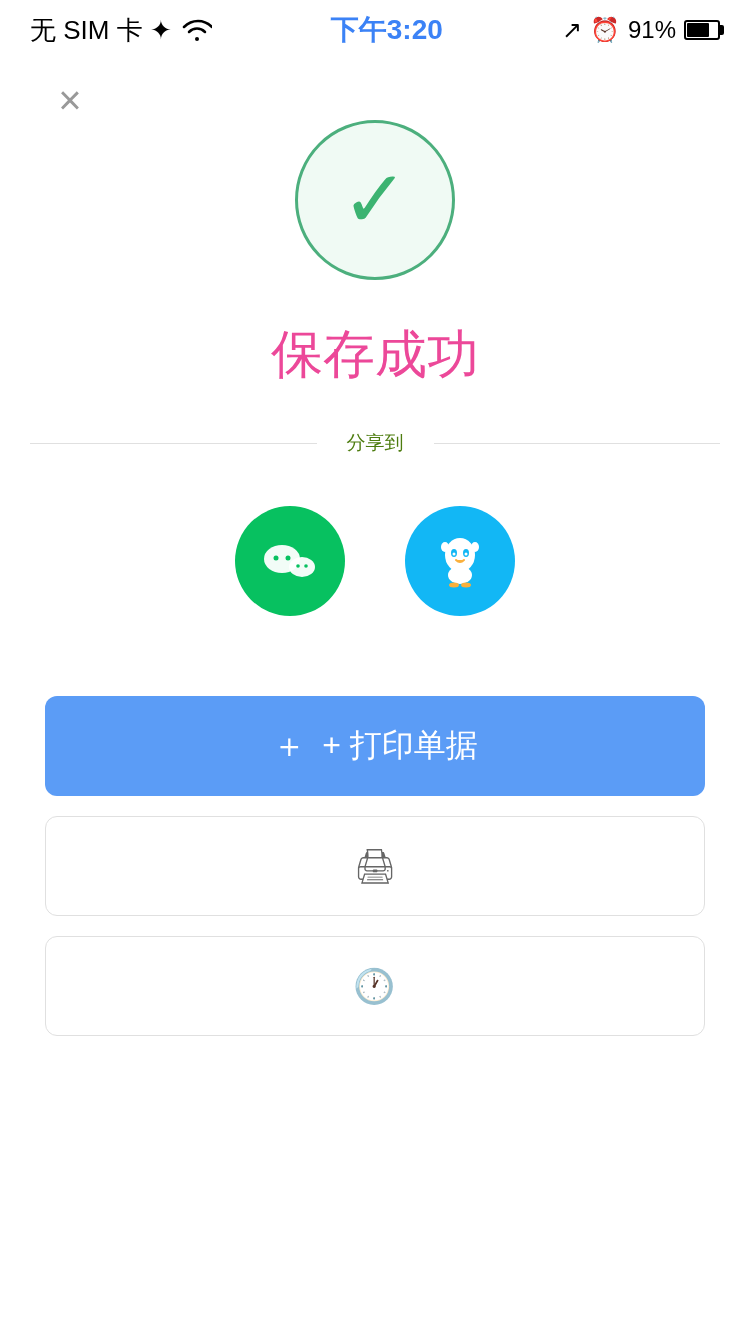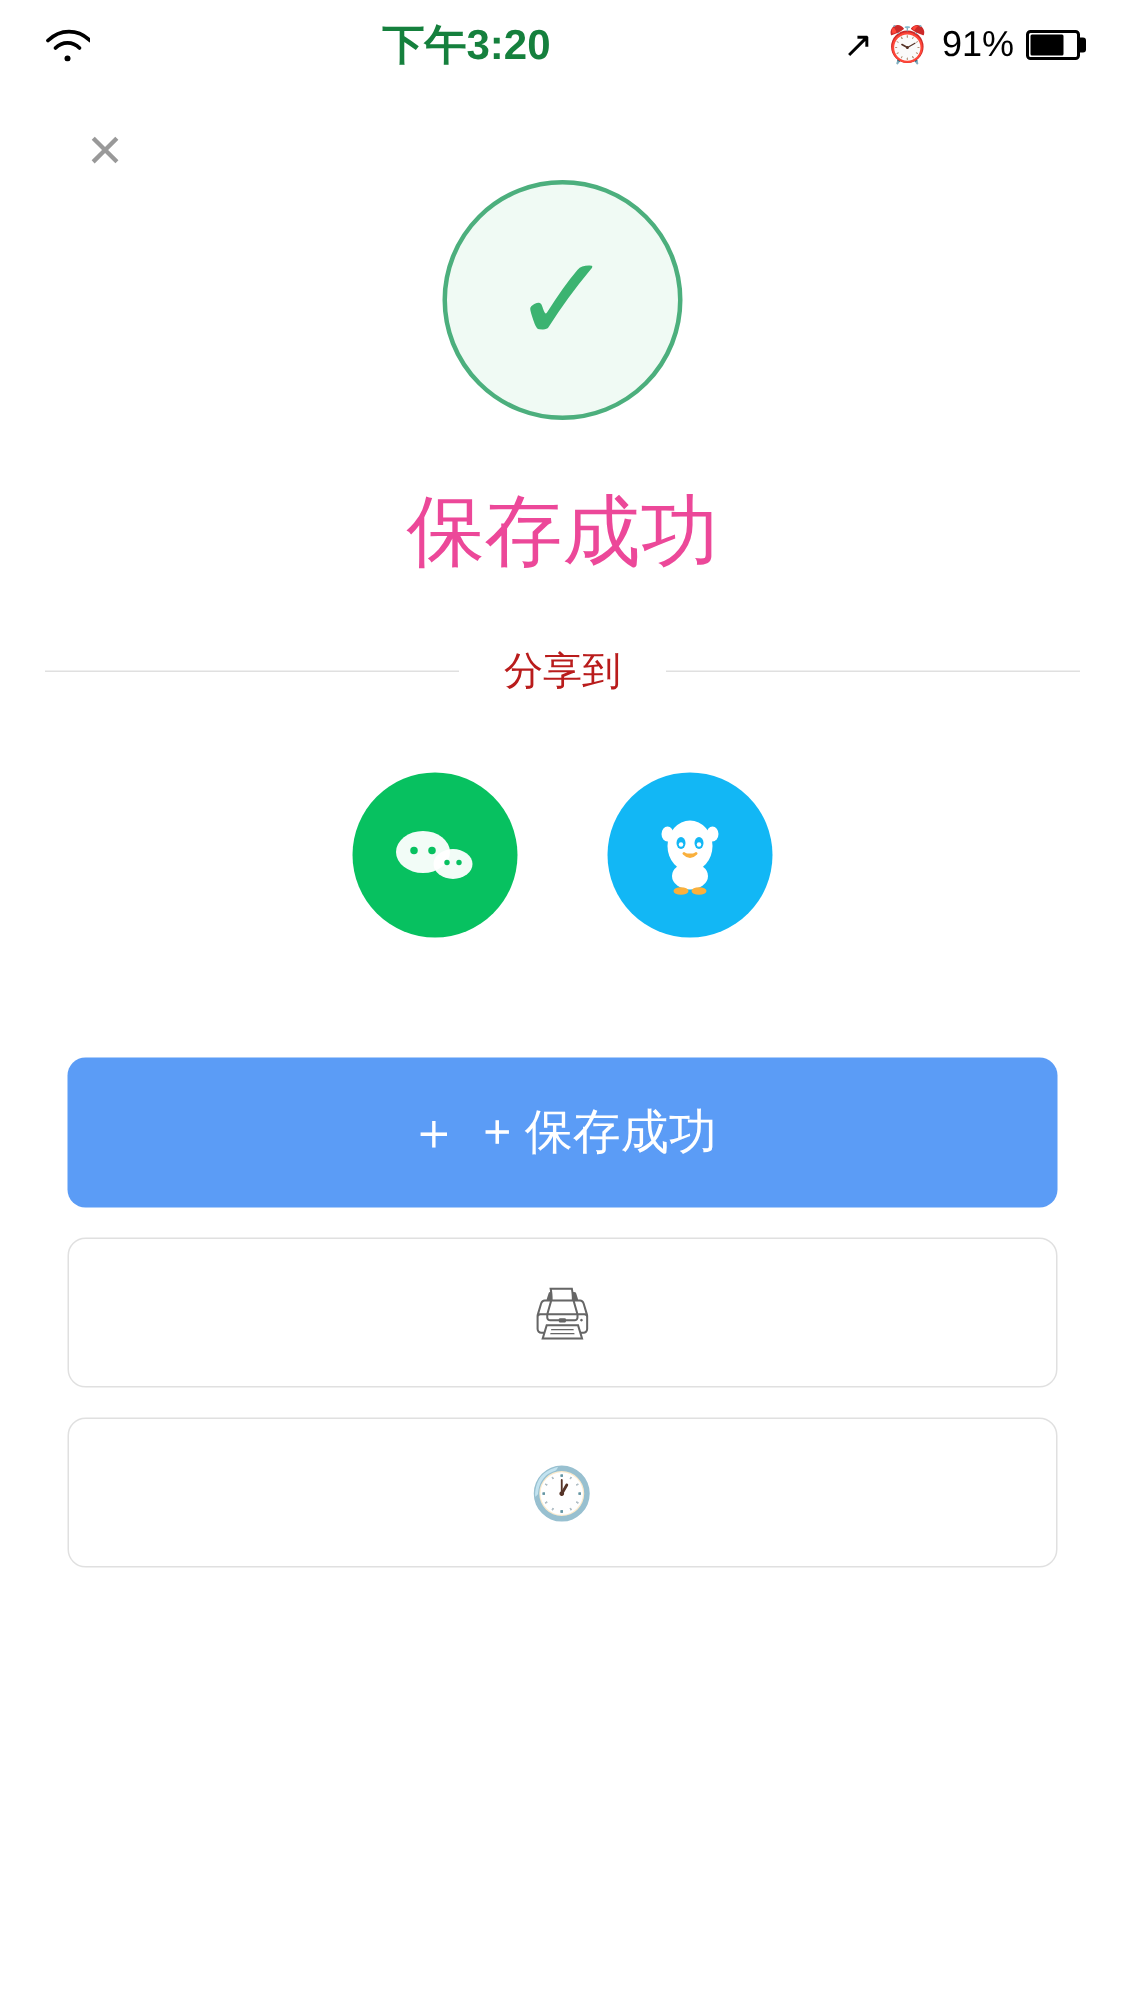--- a/index.html
+++ b/index.html
@@ -211,6 +211,7 @@
 
 <div class="status-bar">
   <div class="status-left">
+    <span>无 SIM 卡 ✦</span>
     <svg class="wifi-icon" viewBox="0 0 30 22" fill="none">
       <path d="M15 18a2 2 0 1 1 0 4 2 2 0 0 1 0-4z" fill="#000"></path>
       <path d="M7 13c2.1-2.1 5-3.4 8-3.4s5.9 1.3 8 3.4" stroke="#000" stroke-width="2.5" fill="none" stroke-linecap="round"></path>

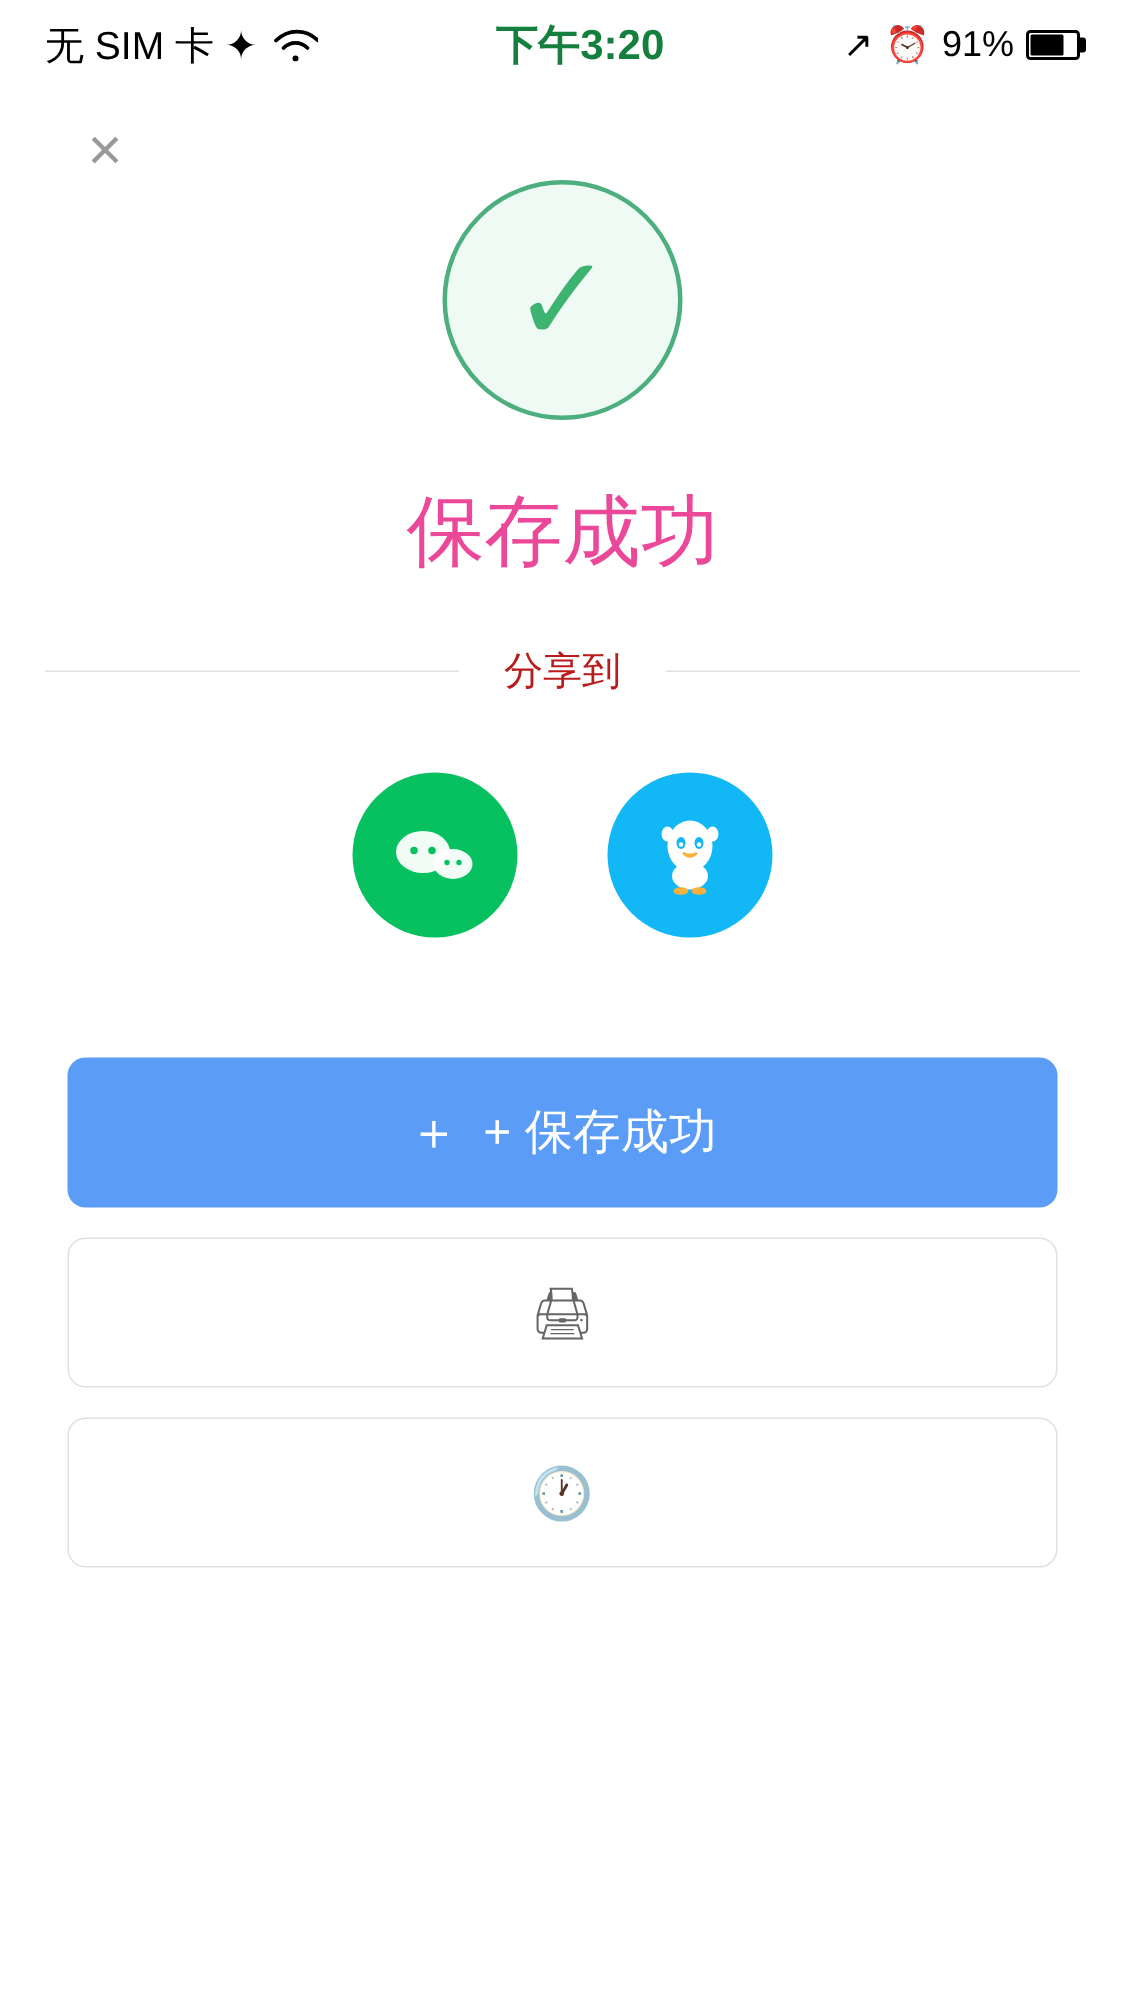--- a/index.html
+++ b/index.html
@@ -36,7 +36,7 @@
     .status-center {
       font-size: 28px;
       font-weight: 600;
-      color: #15803d;
+      color: #3b82f6;
     }
 
     .status-right {

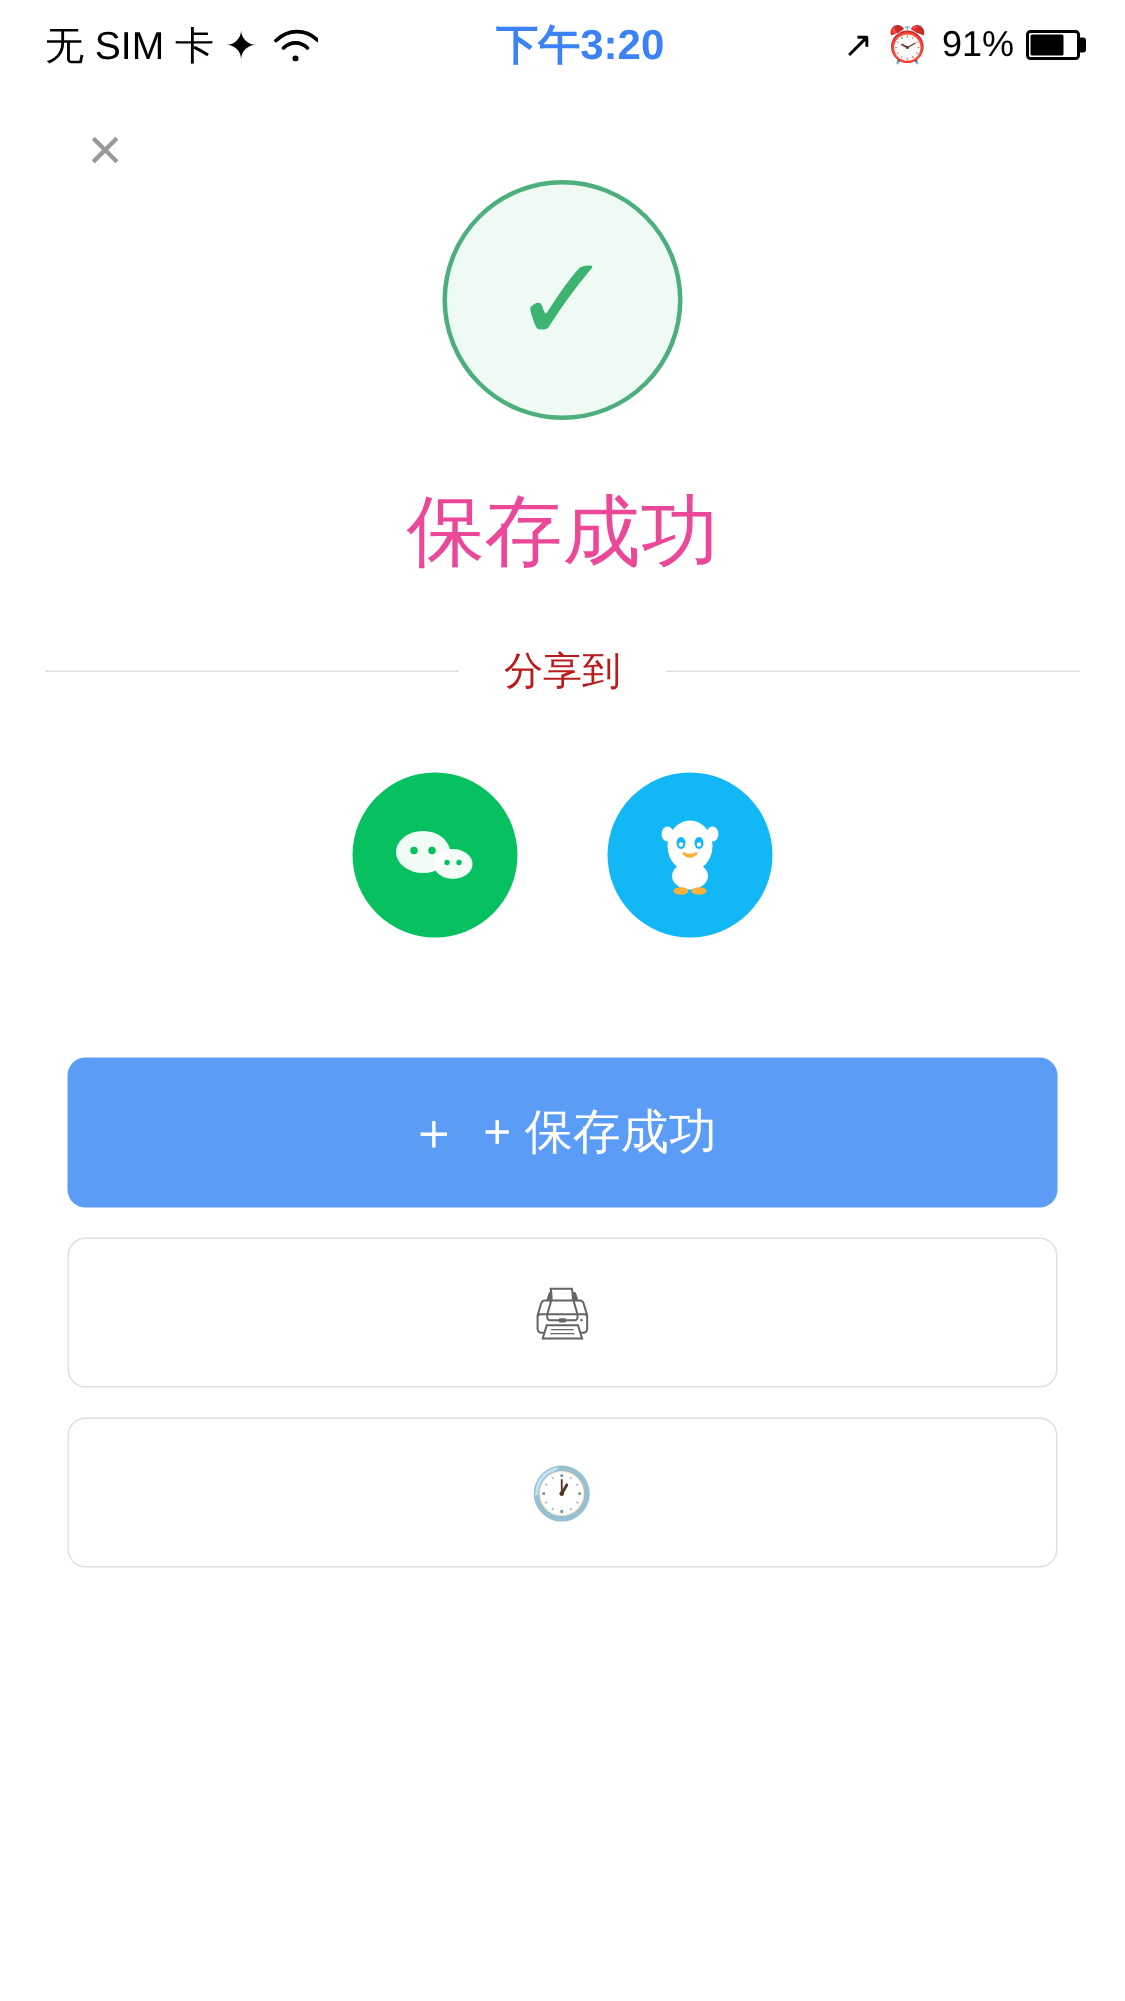--- a/index.html
+++ b/index.html
@@ -128,8 +128,8 @@
     }
 
     .share-label {
-      font-size: 26px;
-      color: #b91c1c;
+      font-size: 19px;
+      color: #4d7c0f;
       white-space: nowrap;
     }
 

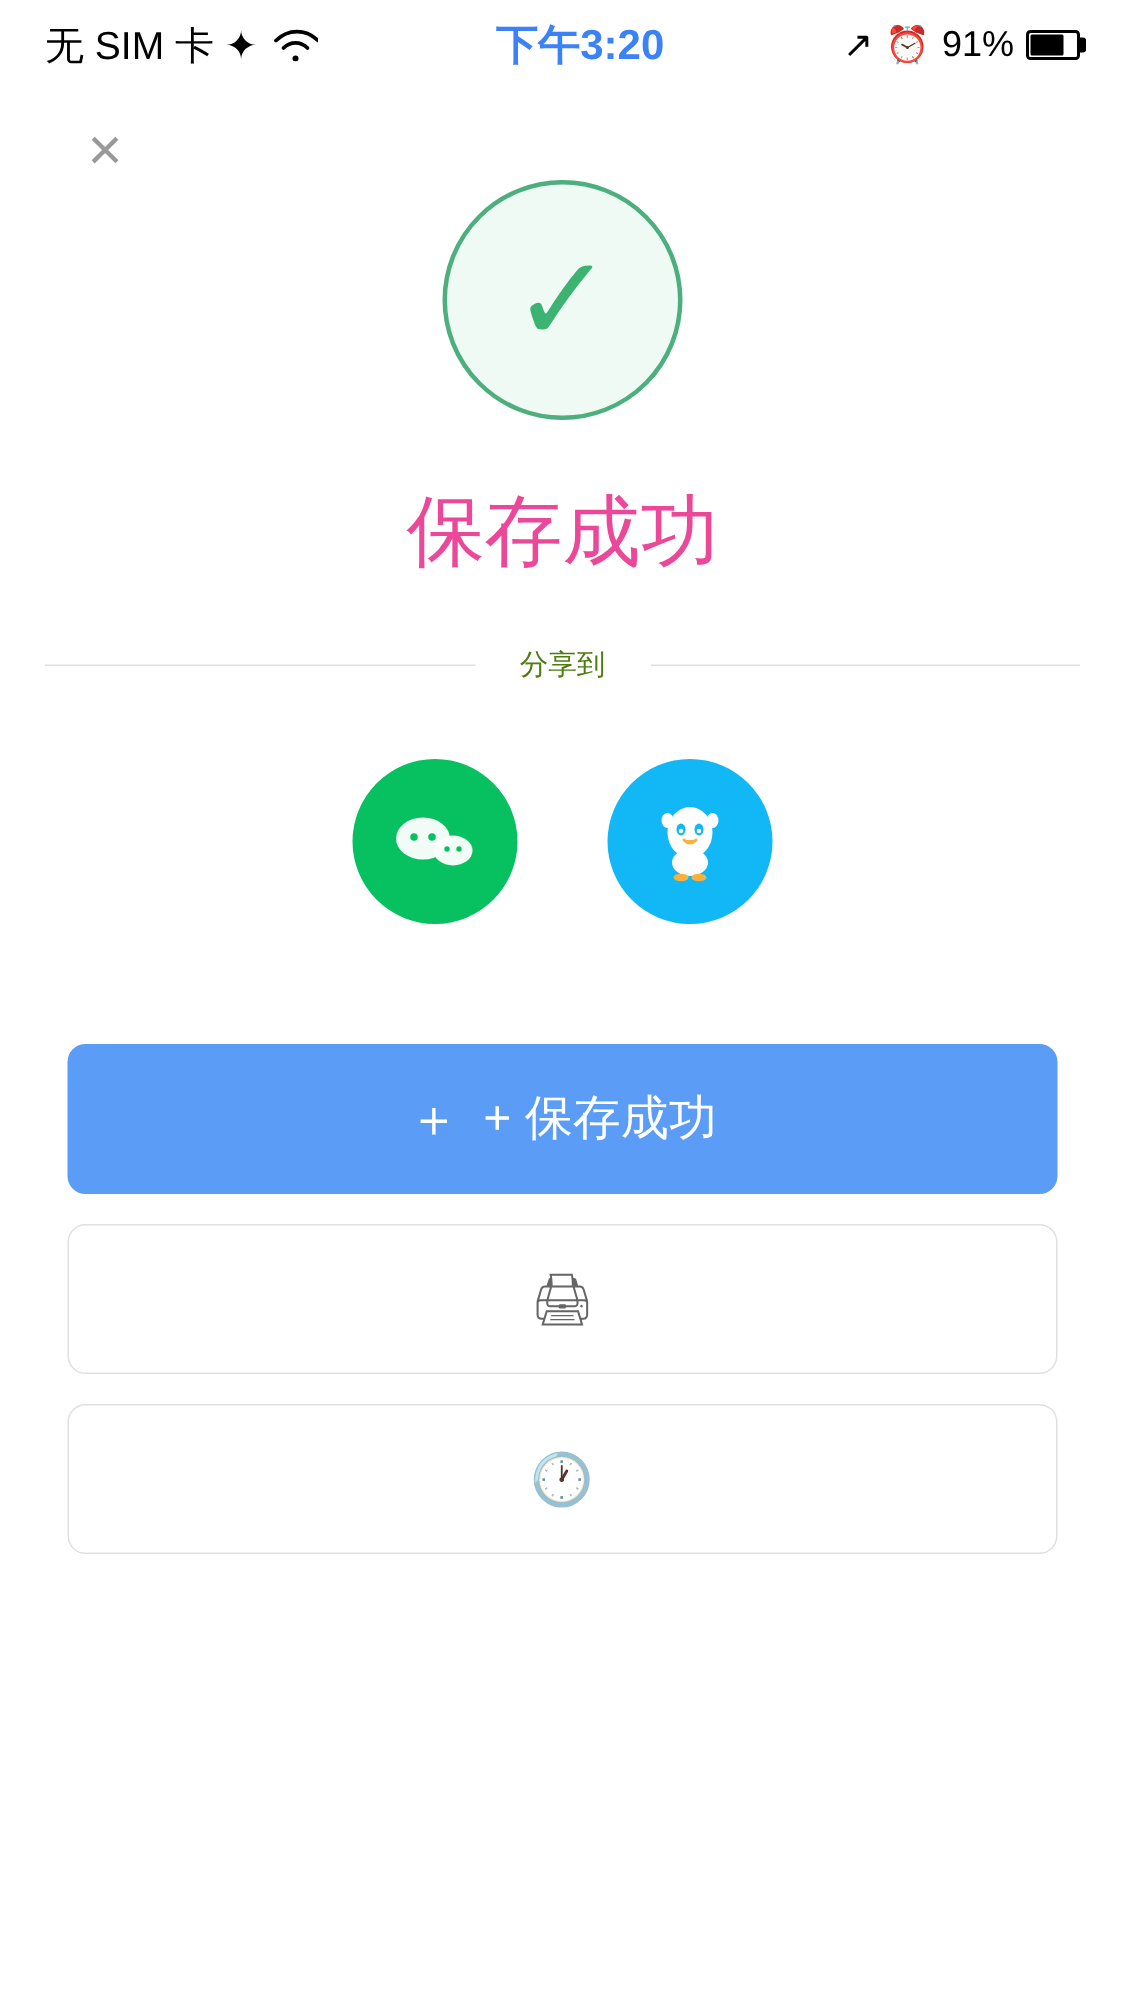--- a/index.html
+++ b/index.html
@@ -287,7 +287,7 @@
   <div class="action-buttons">
     <button class="btn-primary">
       <span class="btn-icon">＋</span>
-      <span>+ 保存成功</span>
+      <span>+ 打印单据</span>
     </button>
     <button class="btn-secondary">
       <span class="btn-icon">🖨</span>

